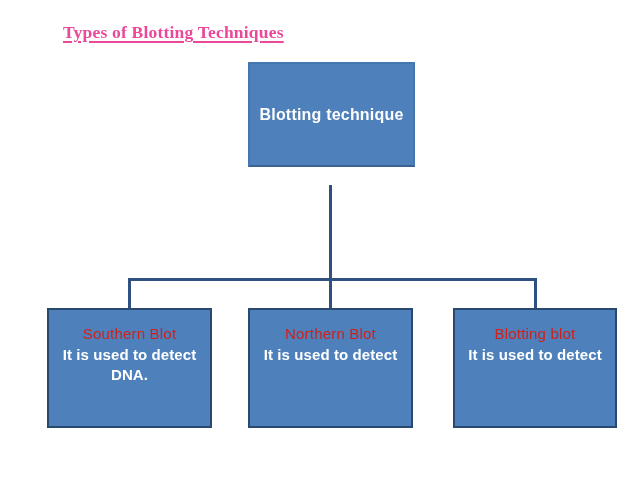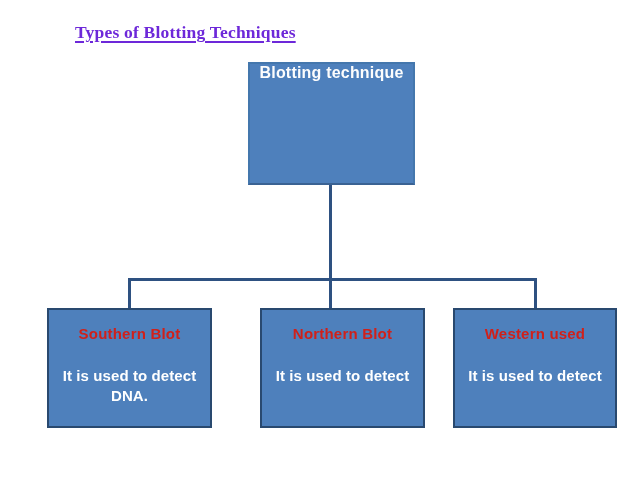--- a/index.html
+++ b/index.html
@@ -22,13 +22,12 @@
     font-family: "Liberation Serif", serif;
     font-size: 17.5px;
     font-weight: 700;
-    color: #6d28d9;
+    color: #ec4899;
     text-decoration: underline;
     text-decoration-thickness: 2px;
     text-underline-offset: 3px;
     letter-spacing: 0.2px;
     white-space: nowrap;
-    margin-left: 12px;
   }
   .node {
     position: absolute;

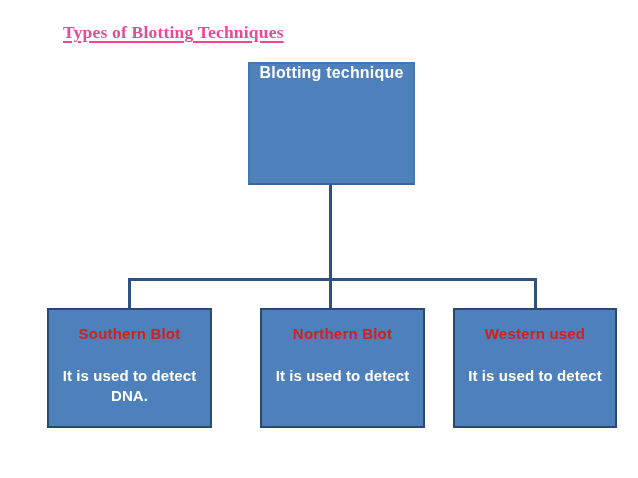--- a/index.html
+++ b/index.html
@@ -38,10 +38,11 @@
     left: 248px;
     top: 62px;
     width: 167px;
-    height: 123px;
+    height: 105px;
     border: 2px solid #4477ad;
     border-bottom-color: #3a6293;
     display: flex;
+    align-items: center;
     justify-content: center;
   }
   .root-label {

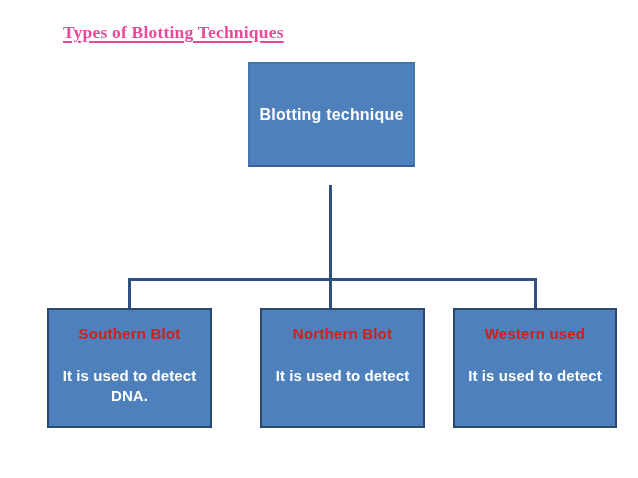--- a/index.html
+++ b/index.html
@@ -77,9 +77,9 @@
   .child-title {
     color: #d0201a;
     font-size: 15px;
-    font-weight: 700;
+    font-weight: 400;
     text-align: right;
-    margin-bottom: 24px;
+    margin-bottom: 3px;
     letter-spacing: 0.2px;
   }
   .child-desc {

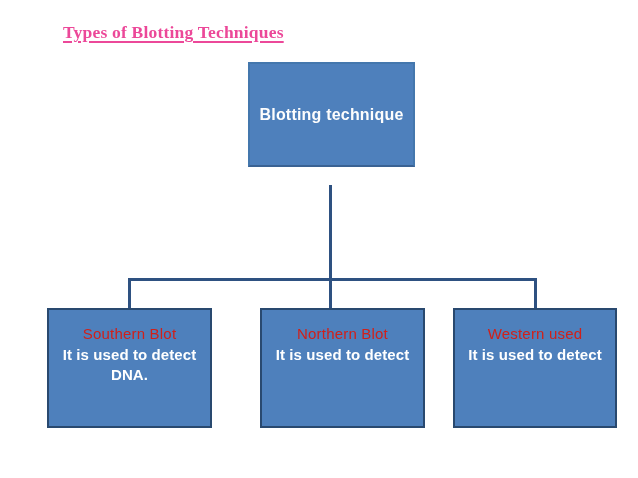--- a/index.html
+++ b/index.html
@@ -72,7 +72,7 @@
     padding-top: 15px;
   }
   .child-left  { left: 47px;  width: 165px; }
-  .child-mid   { left: 260px; width: 165px; }
+  .child-mid   { left: 248px; width: 165px; }
   .child-right { left: 453px; width: 164px; }
   .child-title {
     color: #d0201a;

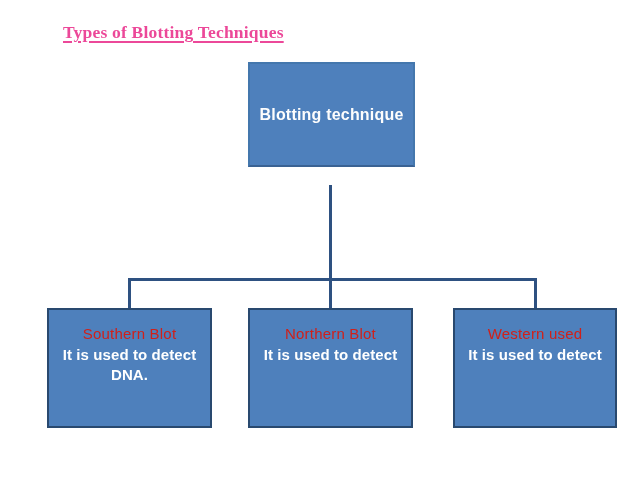--- a/index.html
+++ b/index.html
@@ -124,7 +124,7 @@
   </div>
 
   <div class="node child-node child-right">
-    <div class="child-title">Western used</div>
+    <div class="child-title">Blotting blot</div>
     <div class="child-desc">
       <div>It is used to detect</div>
     </div>

